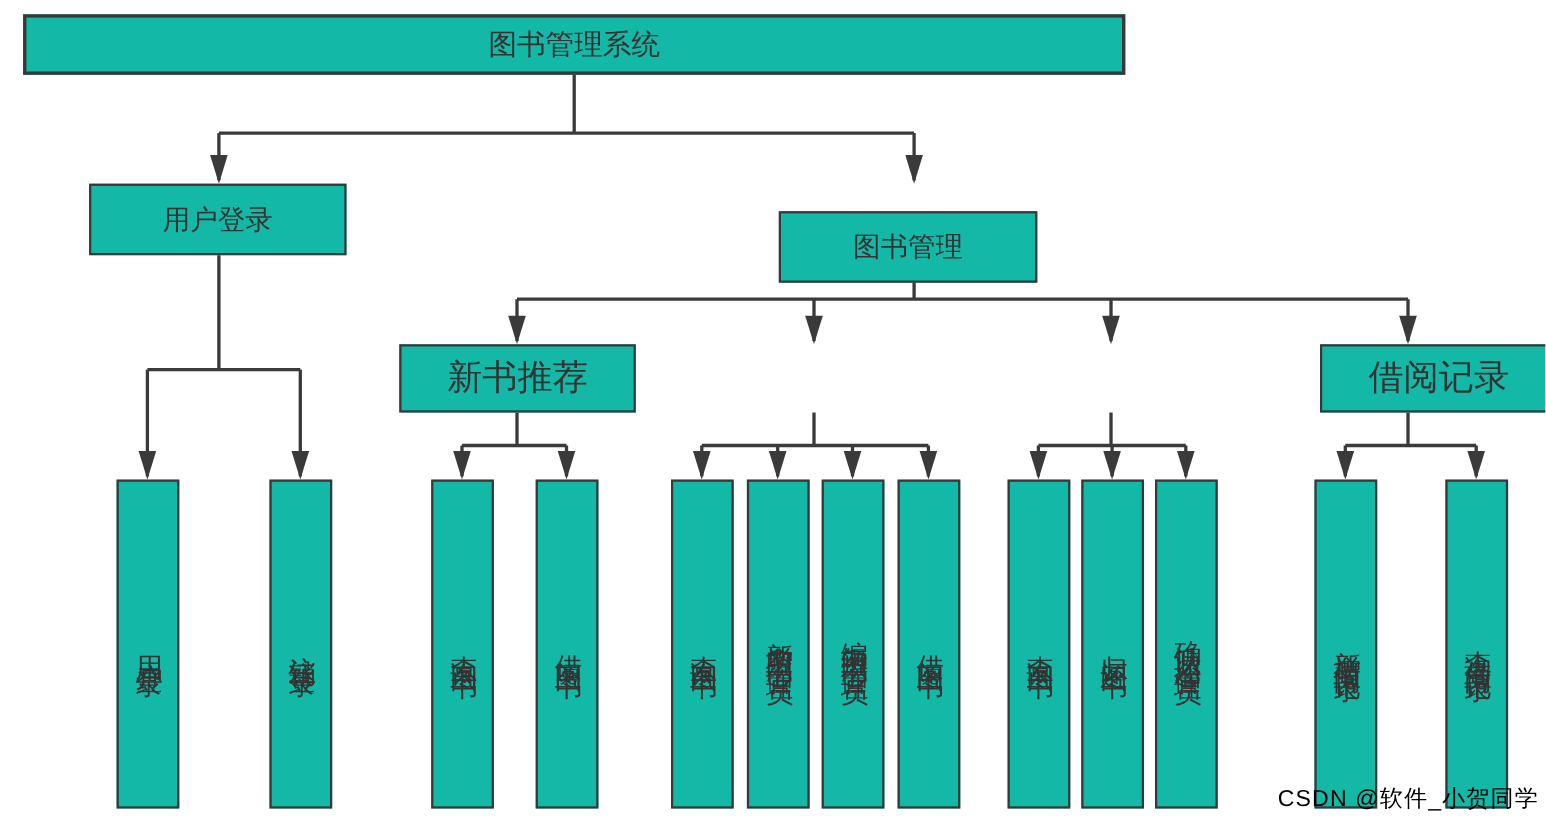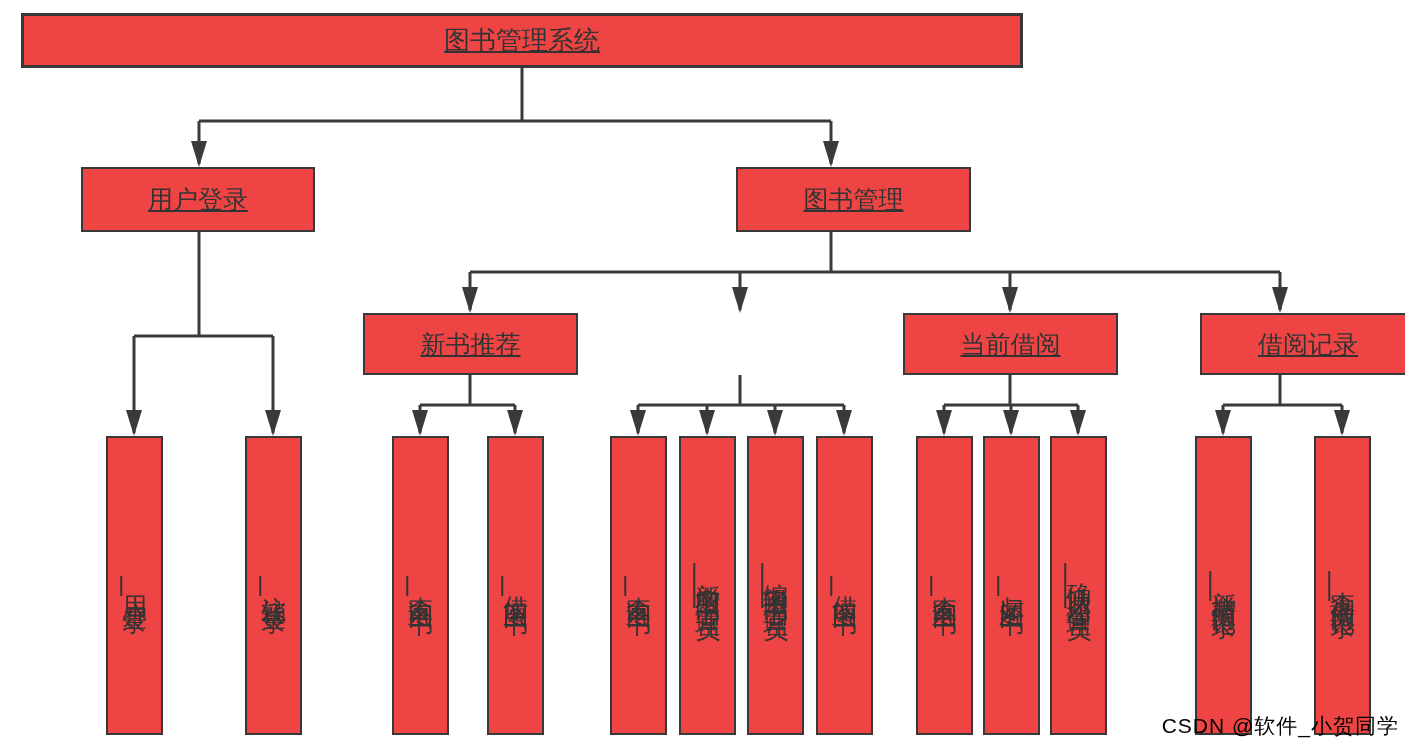--- a/index.html
+++ b/index.html
@@ -20,13 +20,12 @@
   .box {
     position: absolute;
     box-sizing: border-box;
-    background: #ef4444;
+    background: #14b8a6;
     border: 2.5px solid #383838;
     display: flex;
     align-items: center;
     justify-content: center;
     text-align: center;
-    text-decoration: underline;
   }
   .root-box {
     left: 21px; top: 13px; width: 1002px; height: 55px;

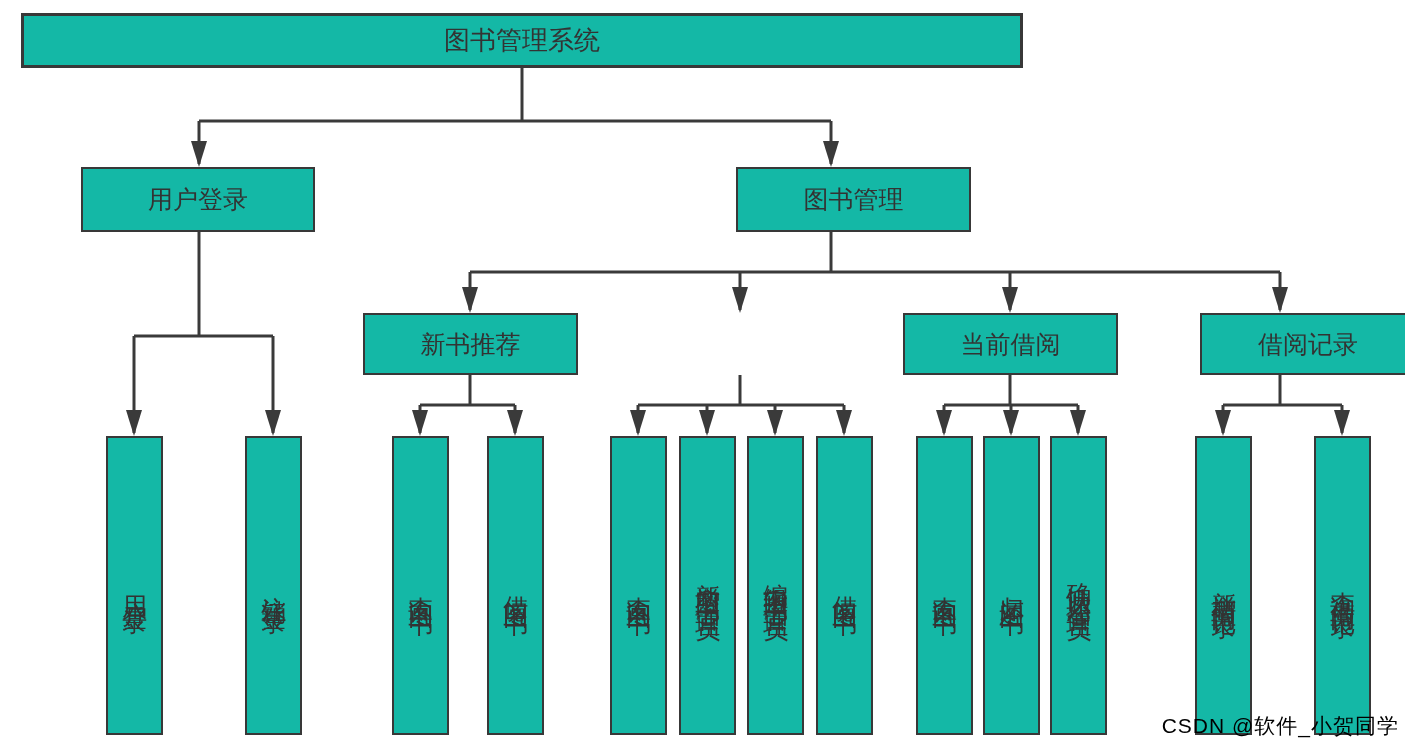--- a/index.html
+++ b/index.html
@@ -34,7 +34,7 @@
   }
   .l2-box { top: 167px; width: 234px; height: 65px; font-size: 25px; }
   .l2-user  { left: 81px; }
-  .l2-book  { left: 736px; width: 235px; }
+  .l2-book  { left: 708px; width: 235px; margin-top: 25px; }
   .l3-box { top: 313px; width: 215px; height: 62px; font-size: 25px; }
   .l3-new     { left: 363px; }
   .l3-borrow  { left: 633px; }

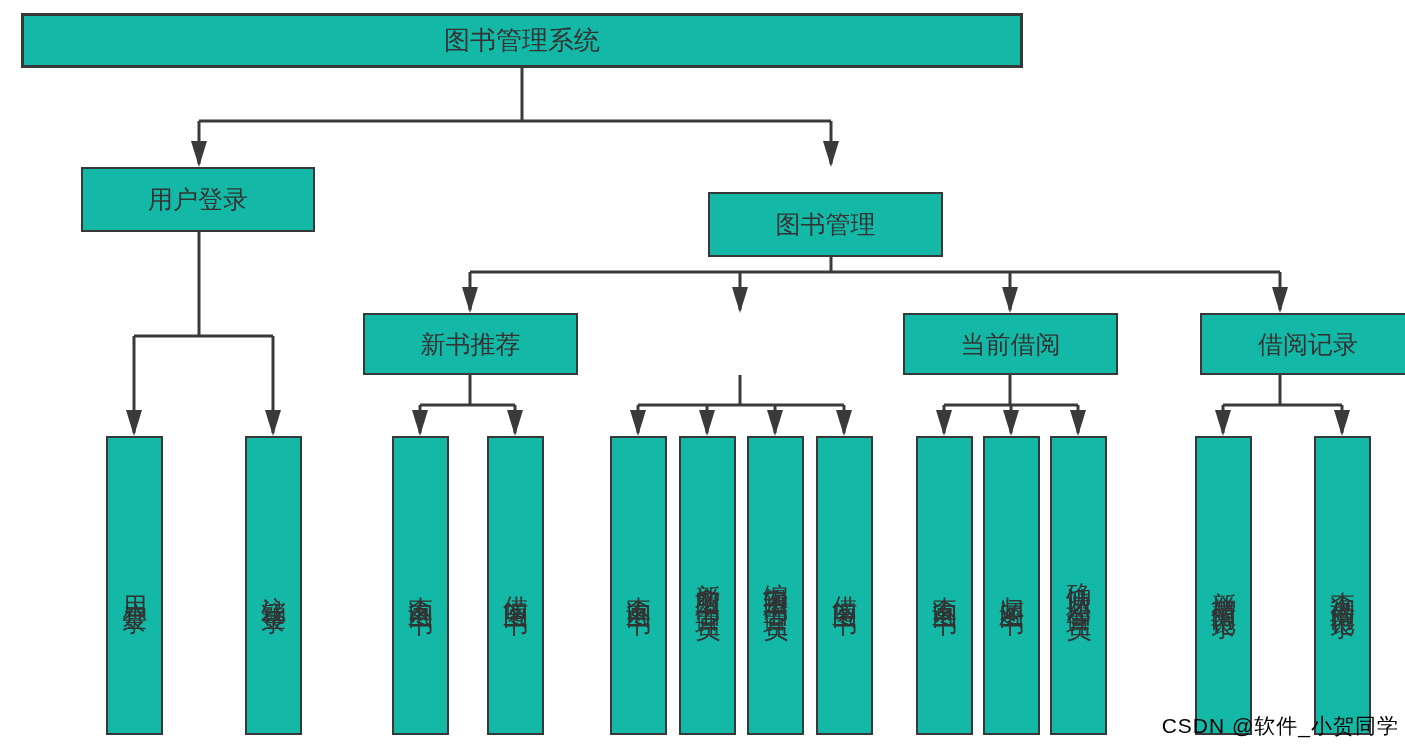--- a/index.html
+++ b/index.html
@@ -35,7 +35,7 @@
   .l2-box { top: 167px; width: 234px; height: 65px; font-size: 25px; }
   .l2-user  { left: 81px; }
   .l2-book  { left: 708px; width: 235px; margin-top: 25px; }
-  .l3-box { top: 313px; width: 215px; height: 62px; font-size: 25px; }
+  .l3-box { top: 313px; width: 215px; height: 62px; font-size: 32px; }
   .l3-new     { left: 363px; }
   .l3-borrow  { left: 633px; }
   .l3-current { left: 903px; }

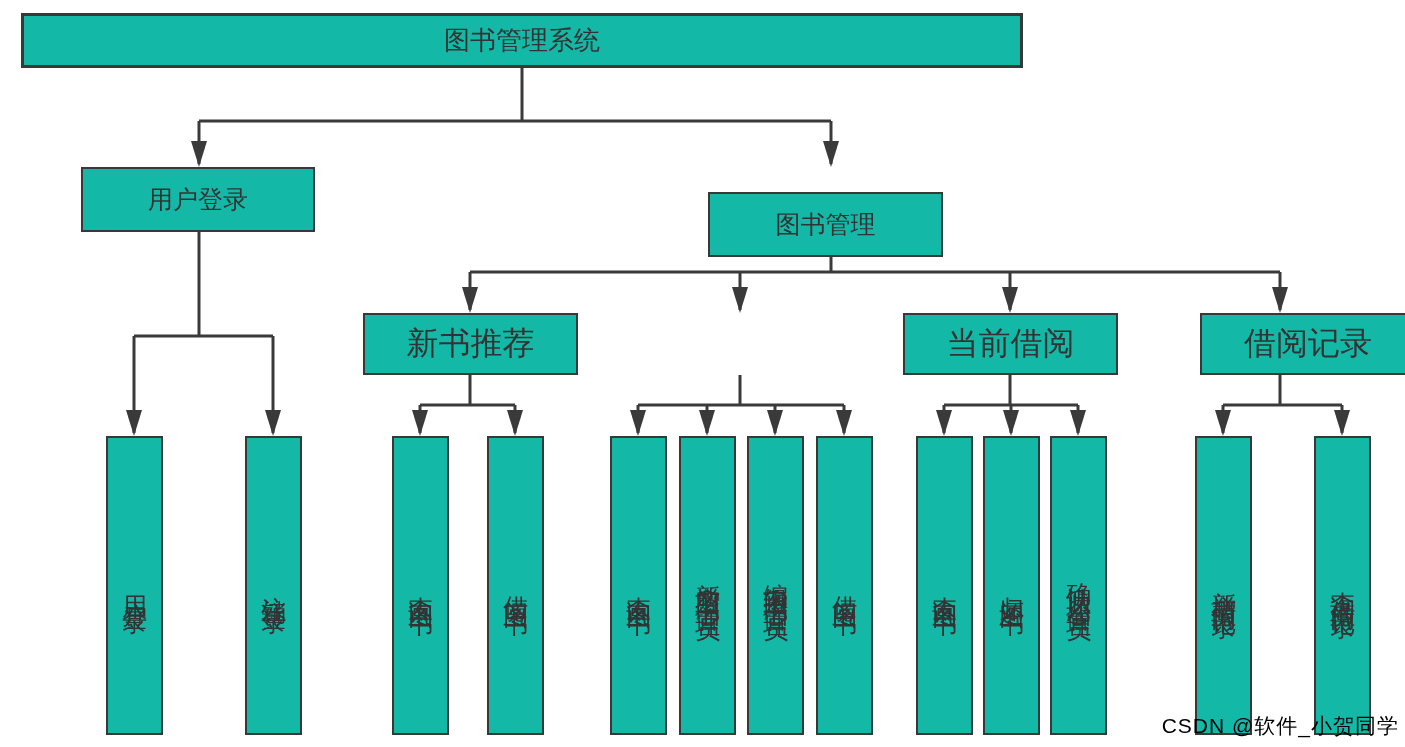--- a/index.html
+++ b/index.html
@@ -145,7 +145,6 @@
   <div class="box l2-box l2-book">图书管理</div>
 
   <div class="box l3-box l3-new">新书推荐</div>
-  <div class="box l3-box l3-current">当前借阅</div>
   <div class="box l3-box l3-record">借阅记录</div>
 
   <div class="box leaf leaf-a1">

